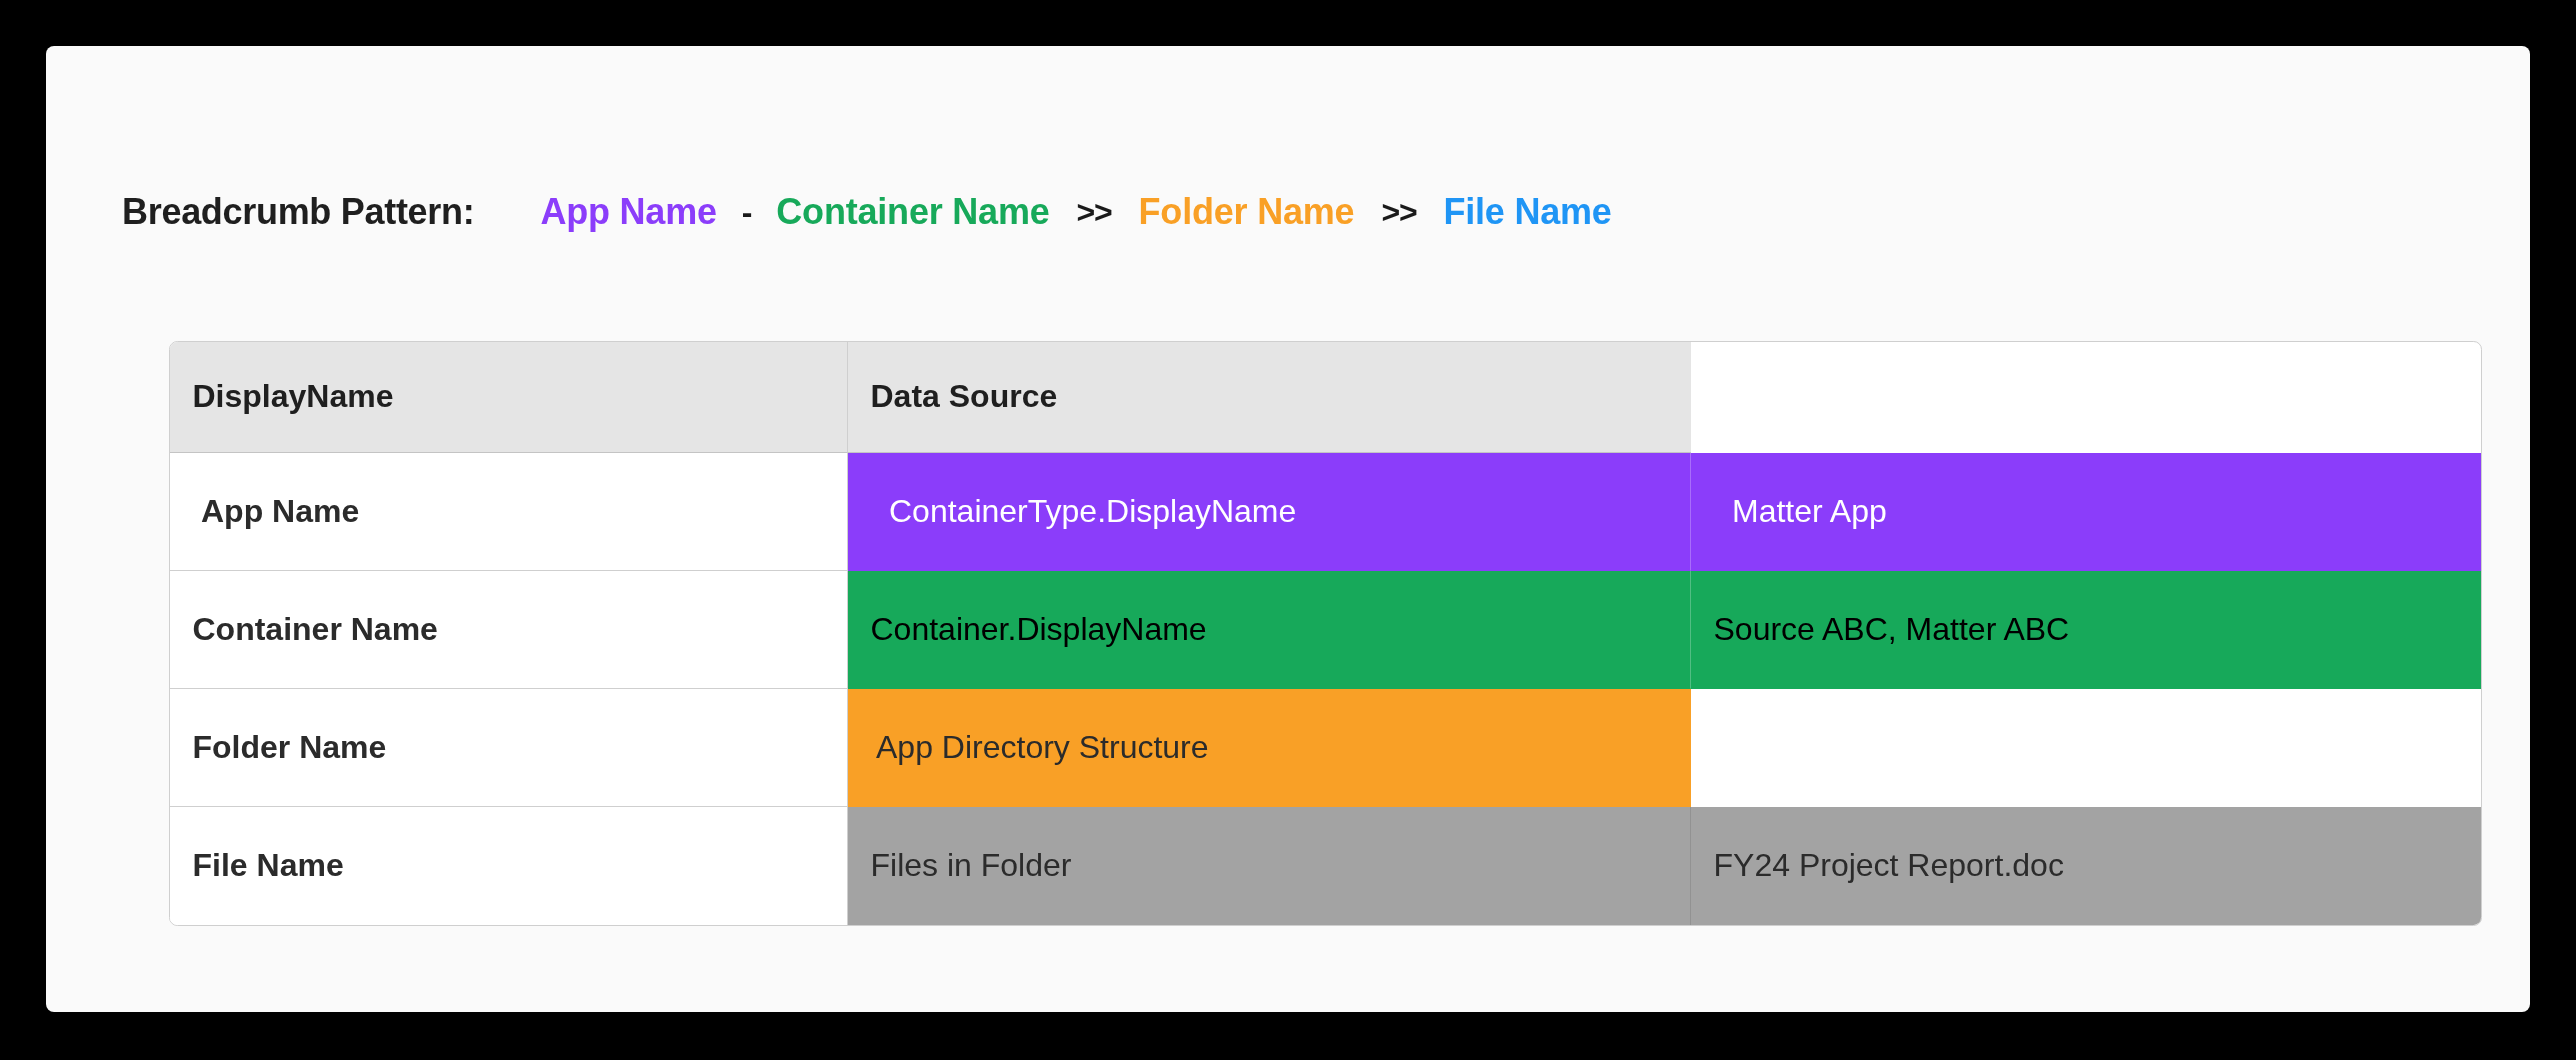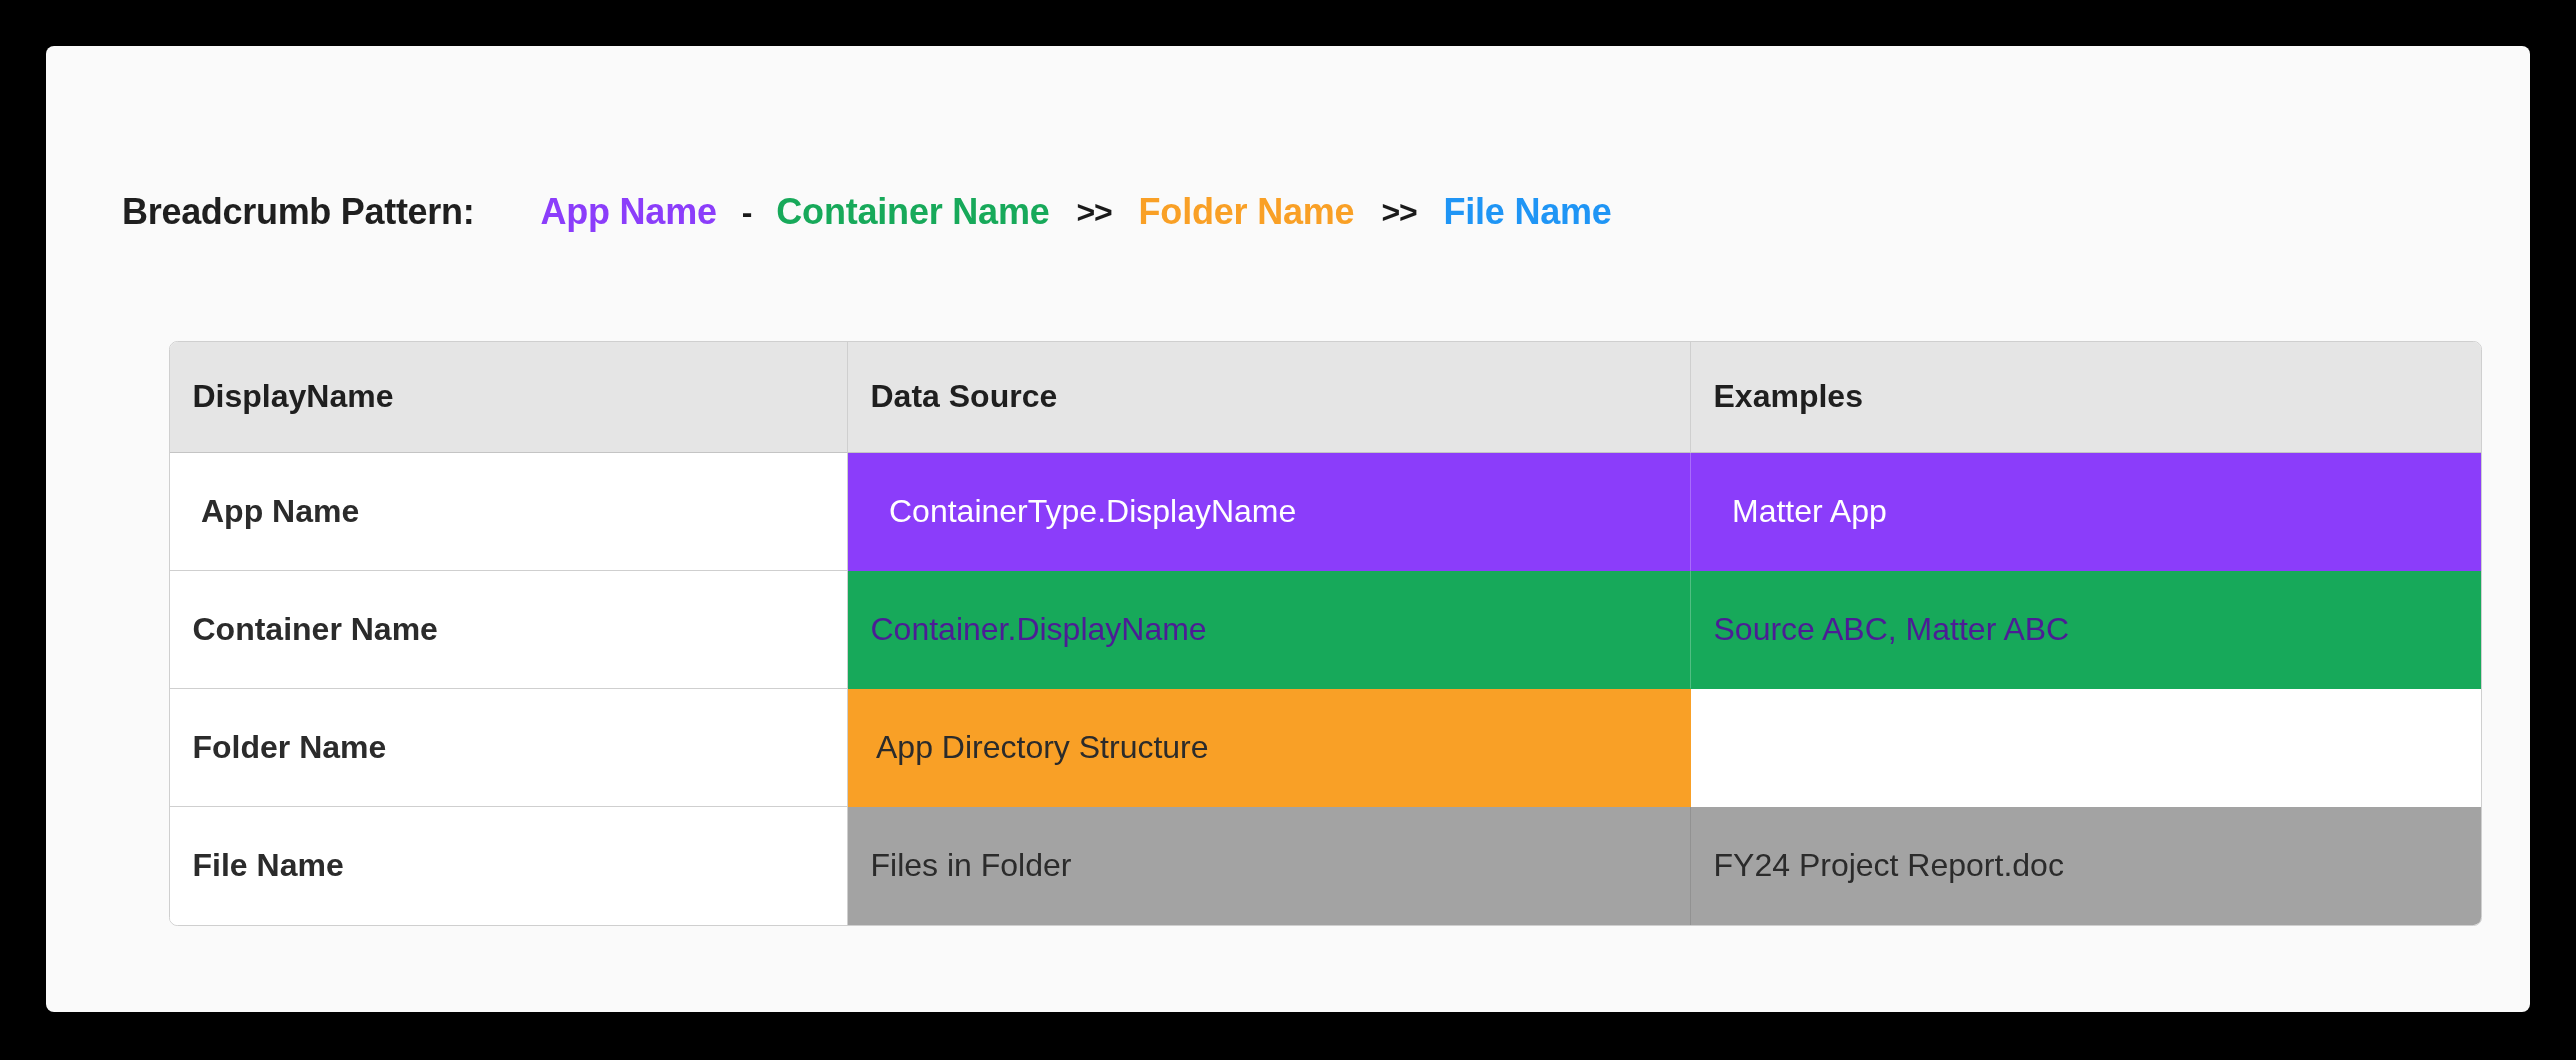--- a/index.html
+++ b/index.html
@@ -167,7 +167,6 @@
       <div class="trow header-row">
         <div class="cell col-1">DisplayName</div>
         <div class="cell col-2">Data Source</div>
-        <div class="cell col-3">Examples</div>
       </div>
 
       <div class="trow">

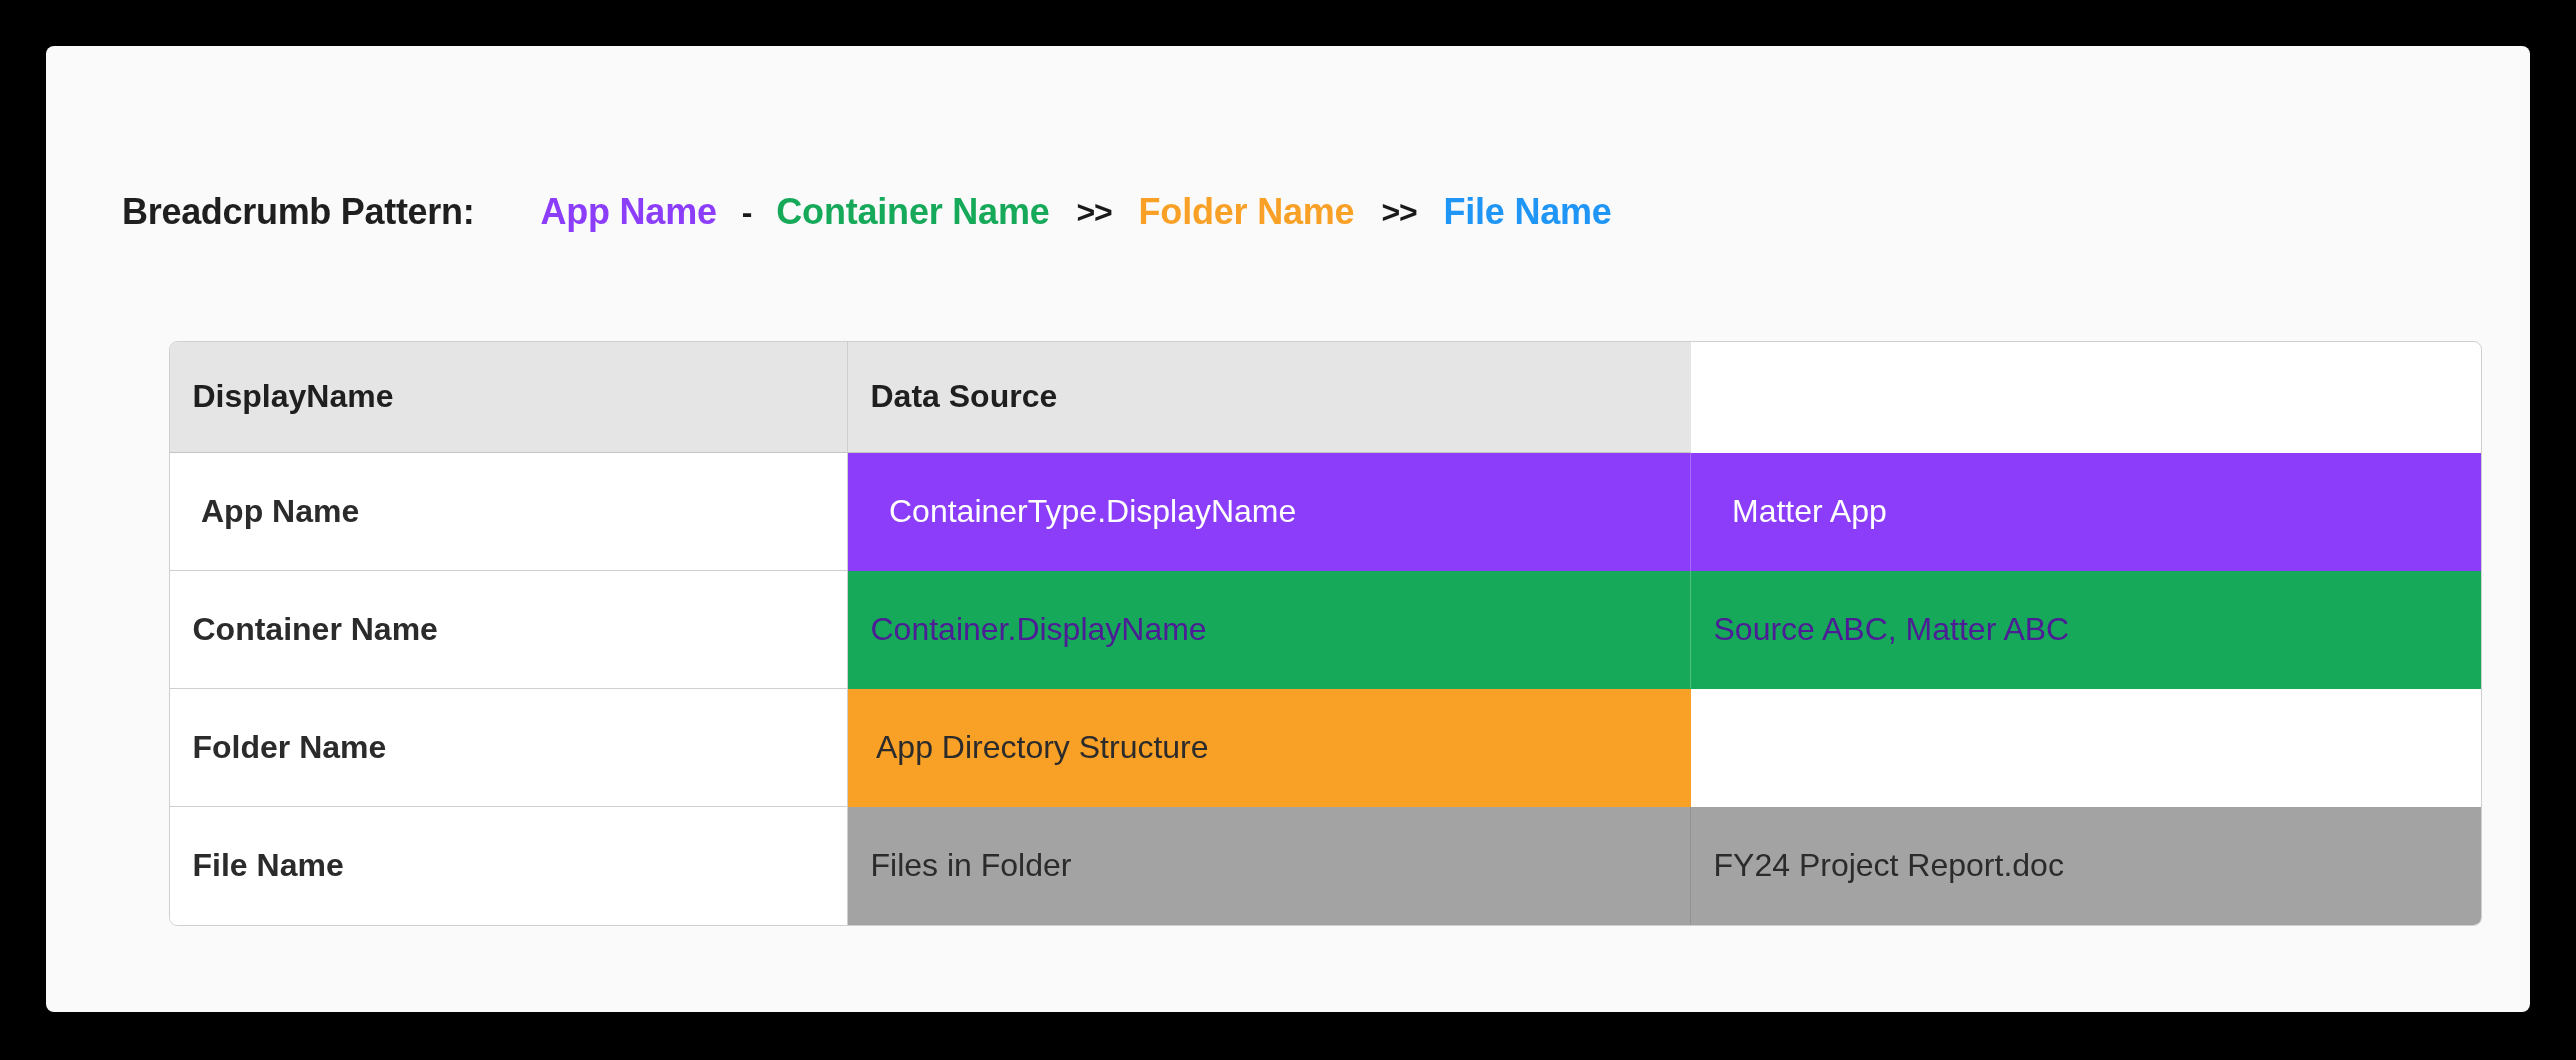--- a/index.html
+++ b/index.html
@@ -123,7 +123,7 @@
 
   
   .c-purple { background: #8b3dfa; color: #ffffff; border-right-color: rgba(255,255,255,0.25); border-bottom-color: #8b3dfa; padding-left: 41px; }
-  .c-green  { background: #17a95a; color: #4c1d95; border-right-color: rgba(255,255,255,0.25); border-bottom-color: #17a95a; }
+  .c-green  { background: #17a95a; color: #000000; border-right-color: rgba(255,255,255,0.25); border-bottom-color: #17a95a; }
   .c-orange { background: #f9a026; color: #2b2b2b; border-right-color: rgba(0,0,0,0.10); border-bottom-color: #f9a026; padding-left: 28px; }
   .c-blue   { background: #a3a3a3; color: #2b2b2b; border-right-color: rgba(0,0,0,0.10); border-bottom-color: #bedff8; }
 

